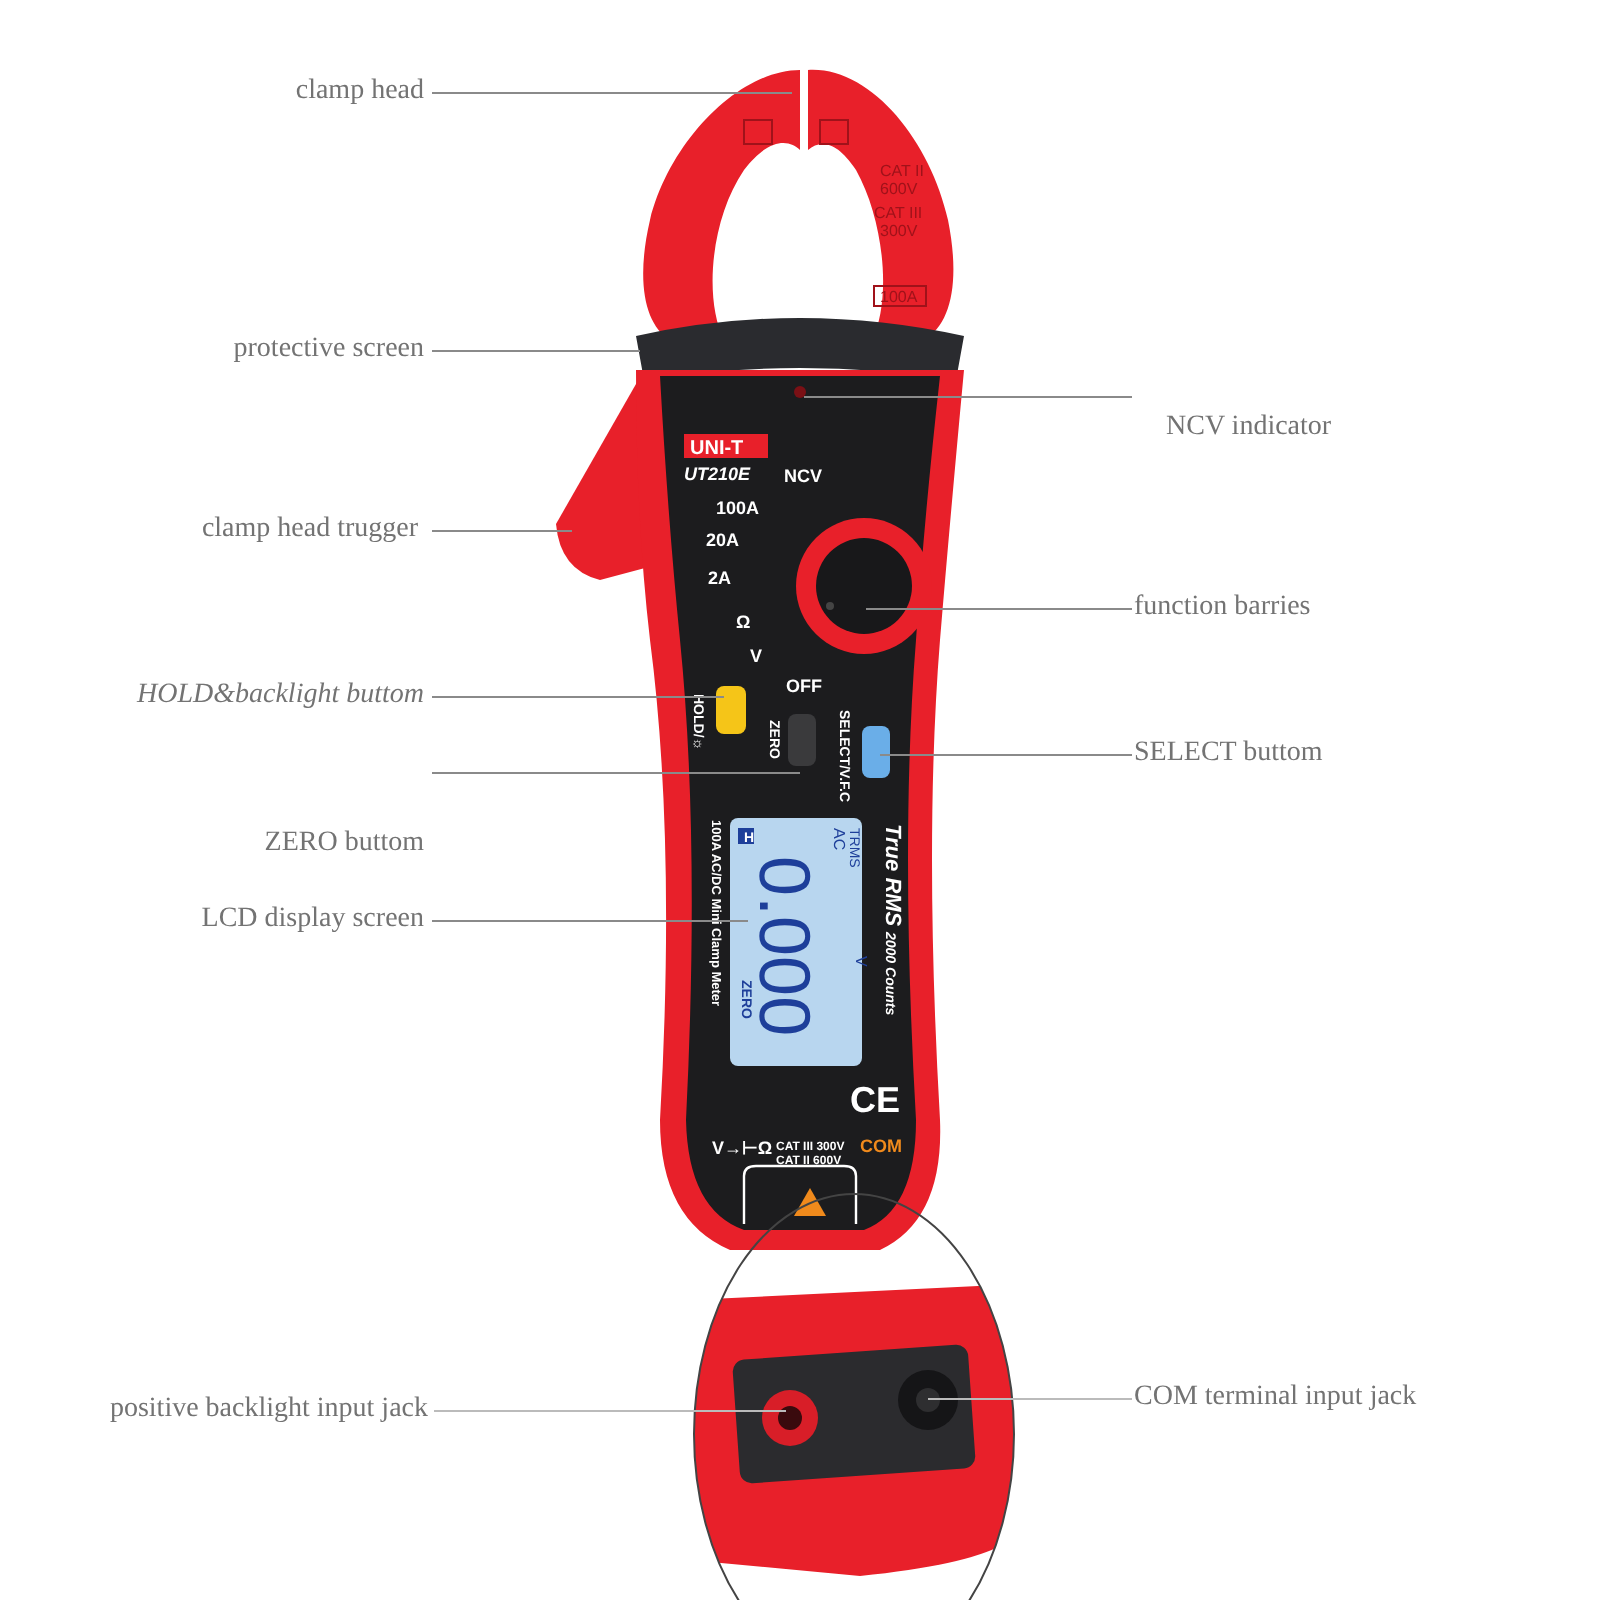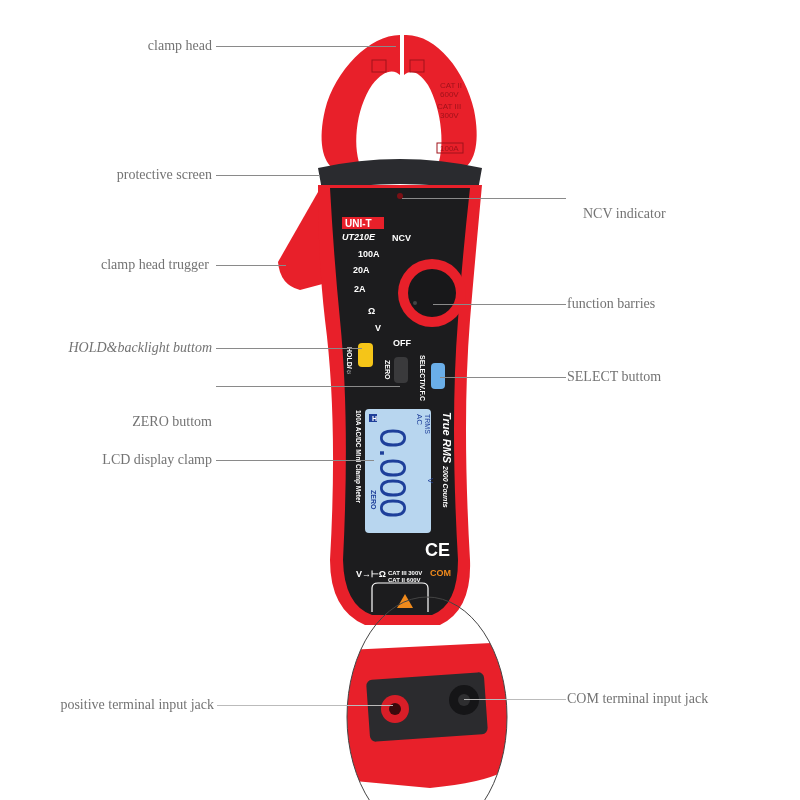--- a/index.html
+++ b/index.html
@@ -116,7 +116,7 @@
 <div class="label right" style="right:588px;top:378px;margin-top:36px;">ZERO buttom</div>
 <div class="leader" style="left:216px;top:386px;width:184px;"></div>
 
-<div class="label right" style="right:588px;top:452px;">LCD display clamp</div>
+<div class="label right" style="right:588px;top:452px;">LCD display screen</div>
 <div class="leader" style="left:216px;top:460px;width:158px;"></div>
 
 <div class="label right" style="right:586px;top:697px;">positive terminal input jack</div>

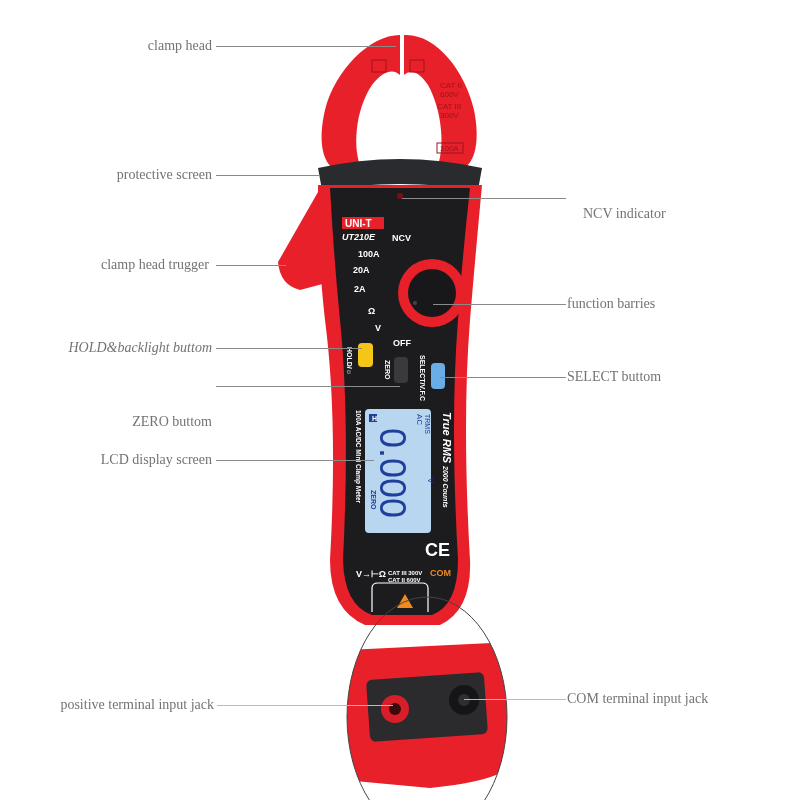--- a/index.html
+++ b/index.html
@@ -119,7 +119,7 @@
 <div class="label right" style="right:588px;top:452px;">LCD display screen</div>
 <div class="leader" style="left:216px;top:460px;width:158px;"></div>
 
-<div class="label right" style="right:586px;top:697px;">positive terminal input jack</div>
+<div class="label right" style="right:586px;top:697px;">positive backlight input jack</div>
 <div class="leader" style="left:217px;top:705px;width:176px;background:#bbb;"></div>
 
 <div class="leader" style="left:402px;top:198px;width:164px;"></div>

